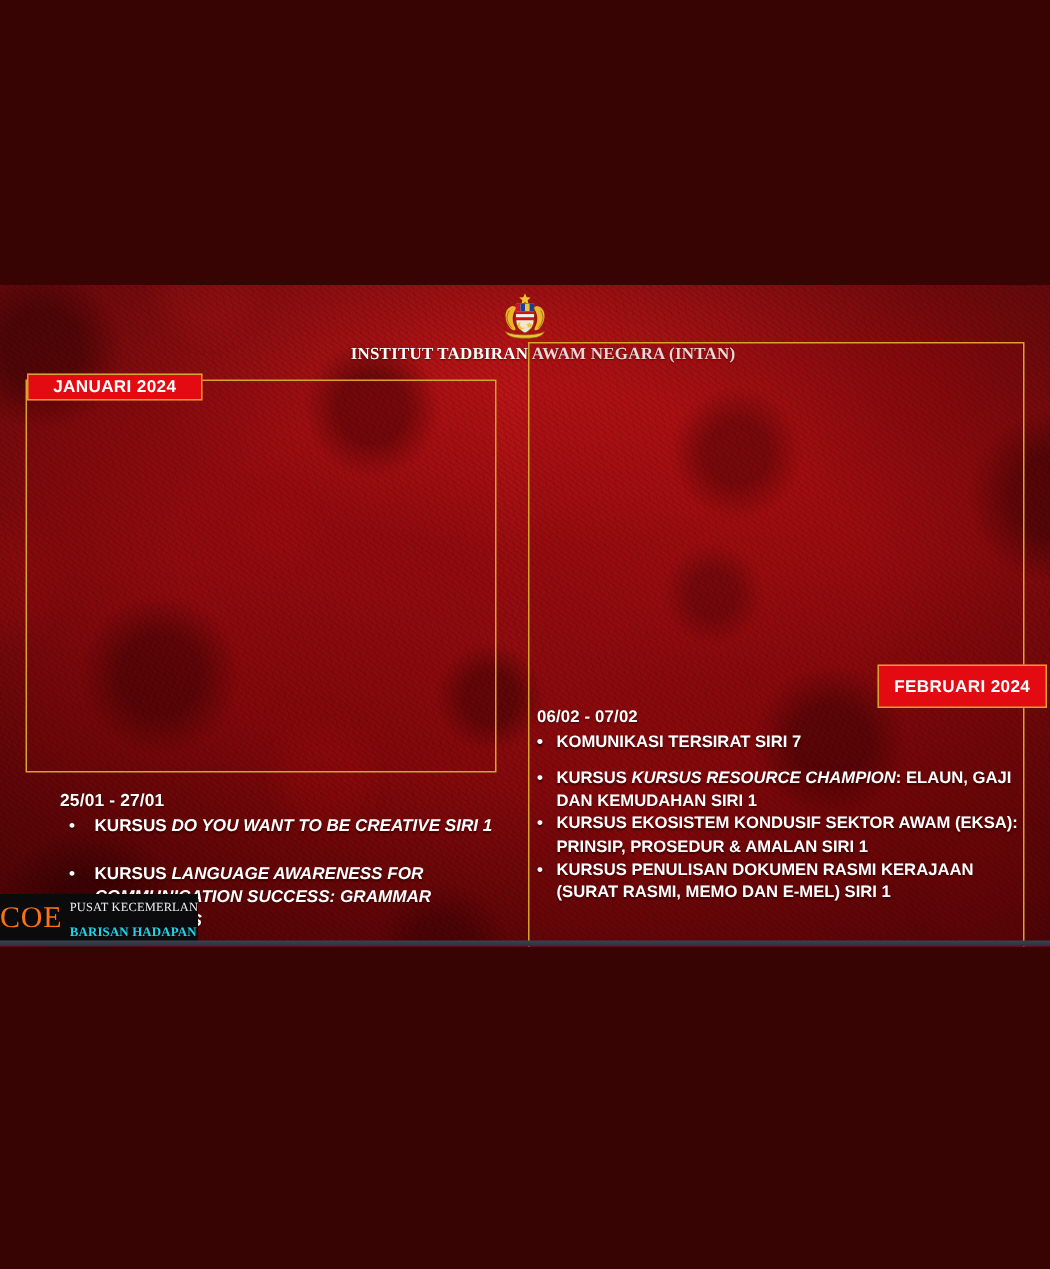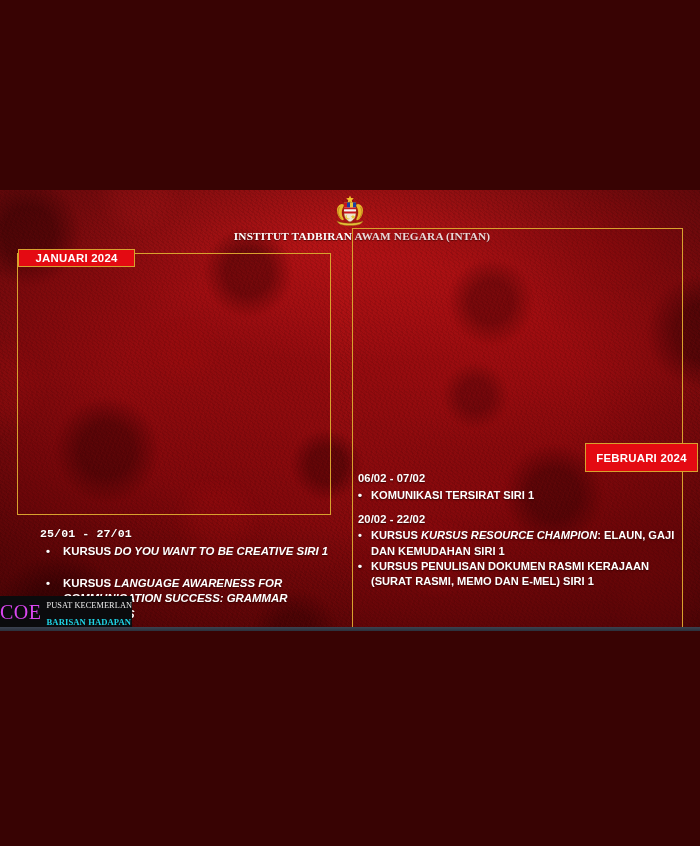--- a/index.html
+++ b/index.html
@@ -266,7 +266,7 @@
         <div class="grp">
           <div class="dates">06/02 - 07/02</div>
           <div class="course"><span class="bullet">•</span></div>
-          <div class="course"><span class="bullet">•</span><span>KOMUNIKASI TERSIRAT SIRI 1</span></div>
+          <div class="course"><span class="bullet">•</span><span>KOMUNIKASI TERSIRAT SIRI 7</span></div>
         </div>
         <div class="grp">
           <div class="dates">20/02 - 22/02</div>

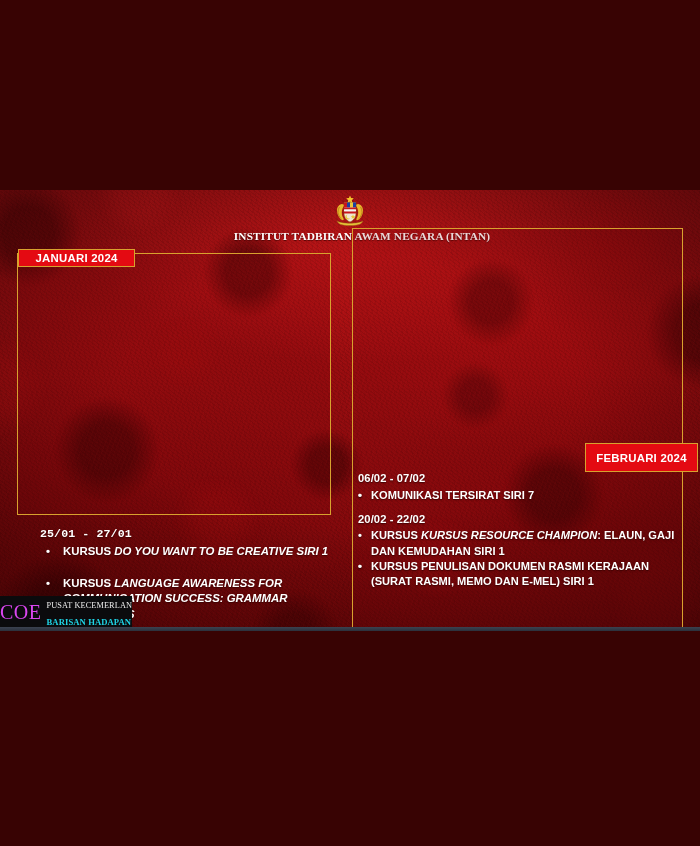--- a/index.html
+++ b/index.html
@@ -269,7 +269,6 @@
           <div class="course"><span class="bullet">•</span><span>KOMUNIKASI TERSIRAT SIRI 7</span></div>
         </div>
         <div class="grp">
-          <div class="dates">20/02 - 22/02</div>
           <div class="course"><span class="bullet">•</span><span>KURSUS </span><em>KURSUS RESOURCE CHAMPION</em><span>: ELAUN, GAJI DAN KEMUDAHAN SIRI 1</span></div>
           <div class="course"><span class="bullet">•</span></div>
           <div class="course"><span class="bullet">•</span><span>KURSUS PENULISAN DOKUMEN RASMI KERAJAAN (SURAT RASMI, MEMO DAN E-MEL) SIRI 1</span></div>

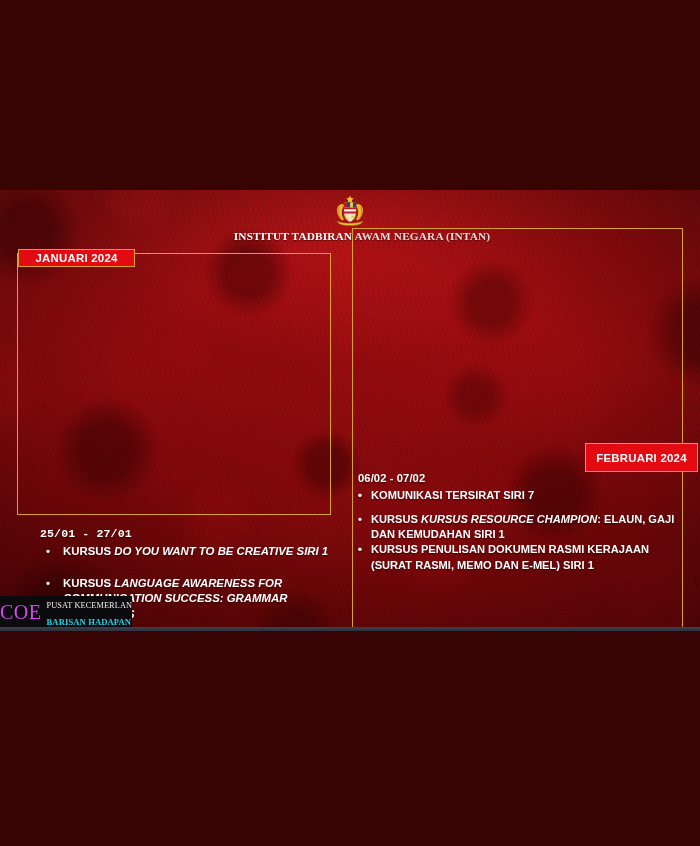--- a/index.html
+++ b/index.html
@@ -151,7 +151,7 @@
     letter-spacing: .1px;
     text-shadow: 0 1px 1.4px rgba(50,0,0,.85);
   }
-  .sched-jan .dates { font-size: 11.6px; line-height: 16px; margin-bottom: 2px; font-family: Liberation Mono, monospace; }
+  .sched-jan .dates { font-size: 11.6px; line-height: 16px; margin-bottom: 2px; }
   .sched-feb .dates { font-size: 11.2px; line-height: 15.5px; margin-bottom: 1px; }
 
   .course {

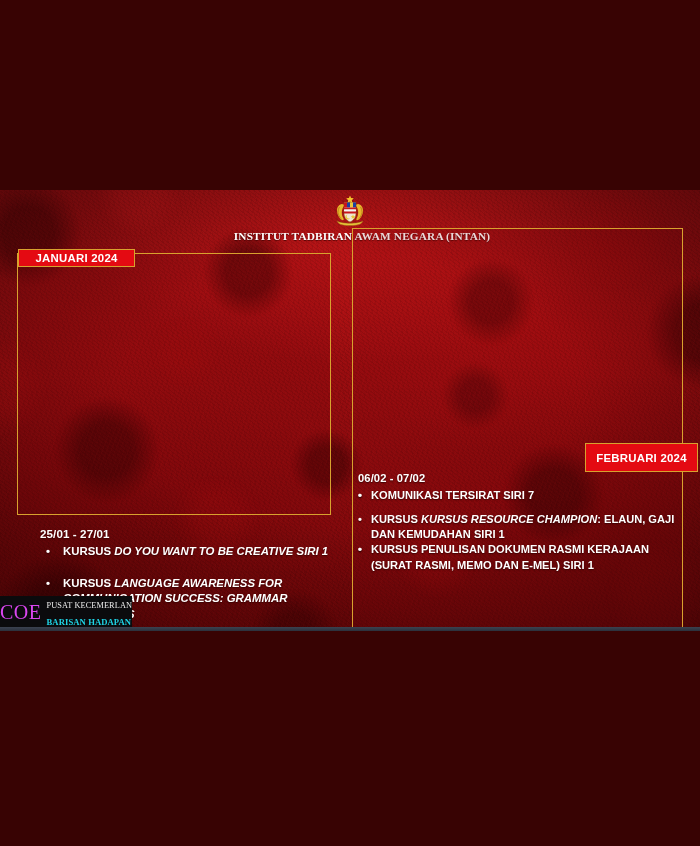--- a/index.html
+++ b/index.html
@@ -270,7 +270,7 @@
         </div>
         <div class="grp">
           <div class="course"><span class="bullet">•</span><span>KURSUS </span><em>KURSUS RESOURCE CHAMPION</em><span>: ELAUN, GAJI DAN KEMUDAHAN SIRI 1</span></div>
-          <div class="course"><span class="bullet">•</span></div>
+          <div class="course"><span class="bullet">•</span><span>KURSUS EKOSISTEM KONDUSIF SEKTOR AWAM (EKSA): PRINSIP, PROSEDUR &amp; AMALAN SIRI 1</span></div>
           <div class="course"><span class="bullet">•</span><span>KURSUS PENULISAN DOKUMEN RASMI KERAJAAN (SURAT RASMI, MEMO DAN E-MEL) SIRI 1</span></div>
         </div>
       </div>

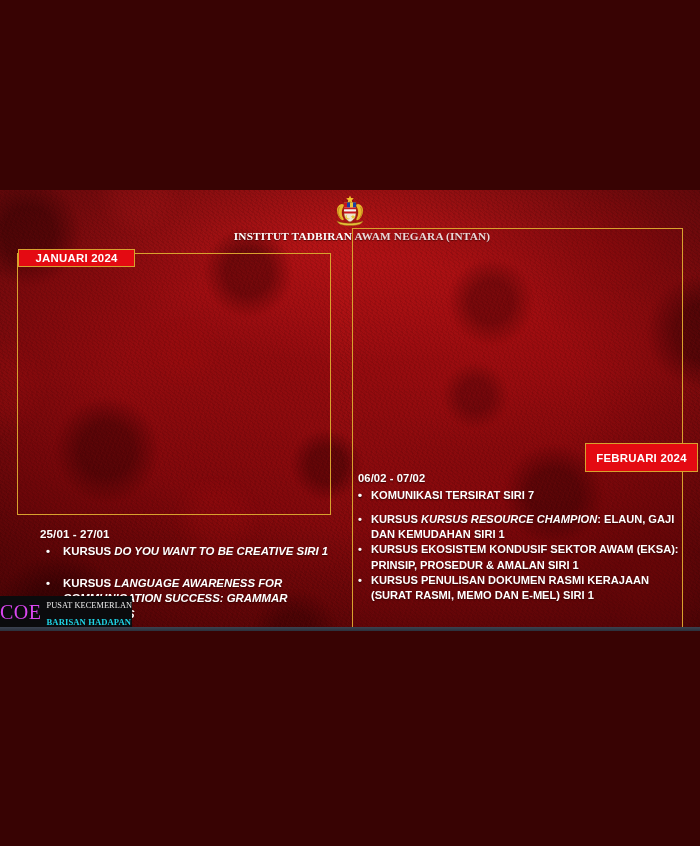--- a/index.html
+++ b/index.html
@@ -185,7 +185,7 @@
   .coe-mark {
     font-family: "Liberation Serif", serif;
     font-size: 20px;
-    color: #d946ef;
+    color: #f97316;
     letter-spacing: .5px;
     line-height: 1;
   }

